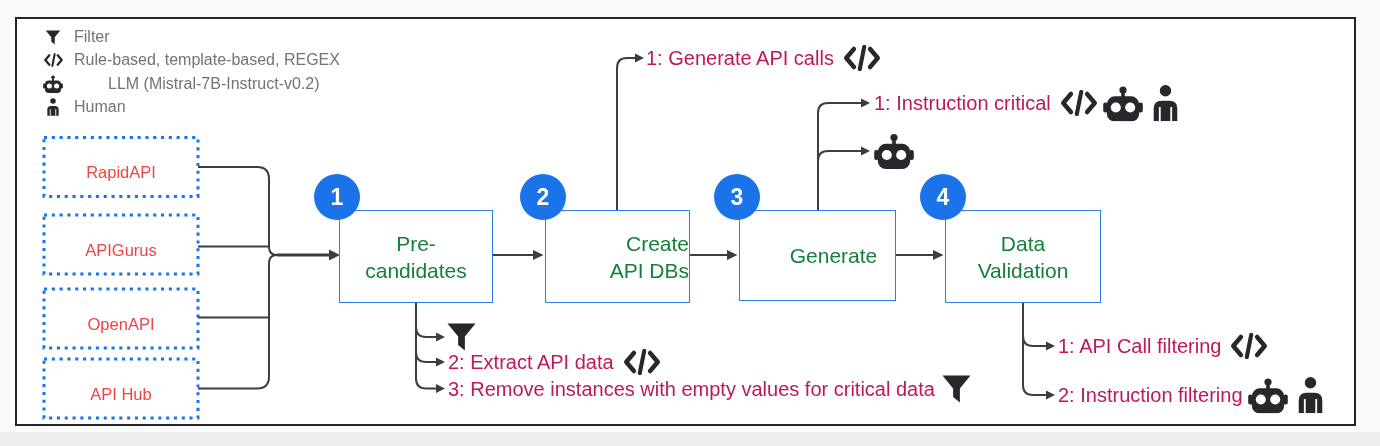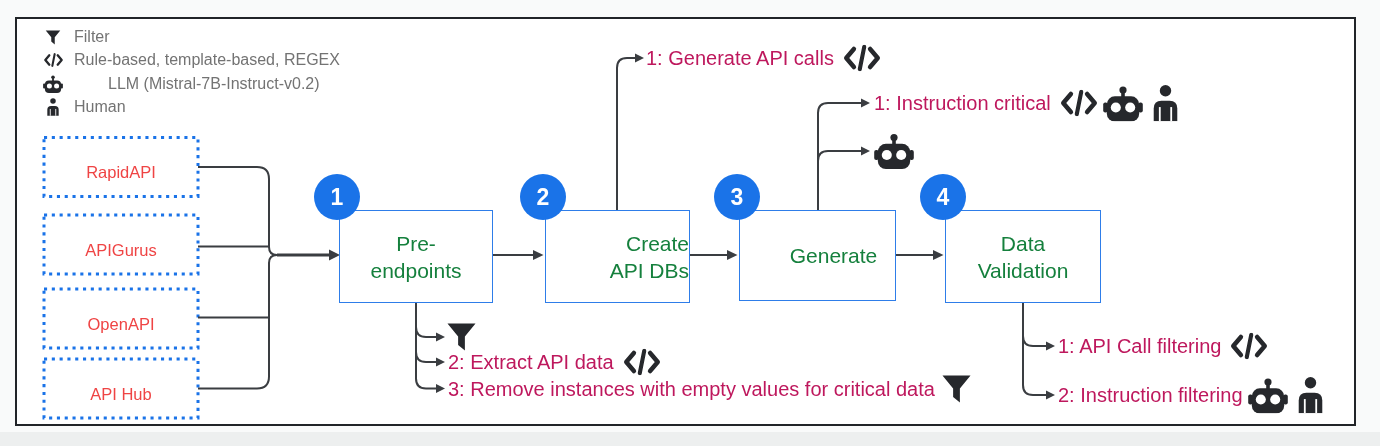--- a/index.html
+++ b/index.html
@@ -186,7 +186,7 @@
 
 <div class="pbox" style="left:339px;top:210px;width:154px;height:93px;">
   <div class="pbox-line">Pre-</div>
-  <div class="pbox-line">endpoints</div>
+  <div class="pbox-line">candidates</div>
 </div>
 <div class="pbox" style="left:545px;top:210px;width:145px;height:93px;align-items:flex-end;">
   <div class="pbox-line">Create</div>

